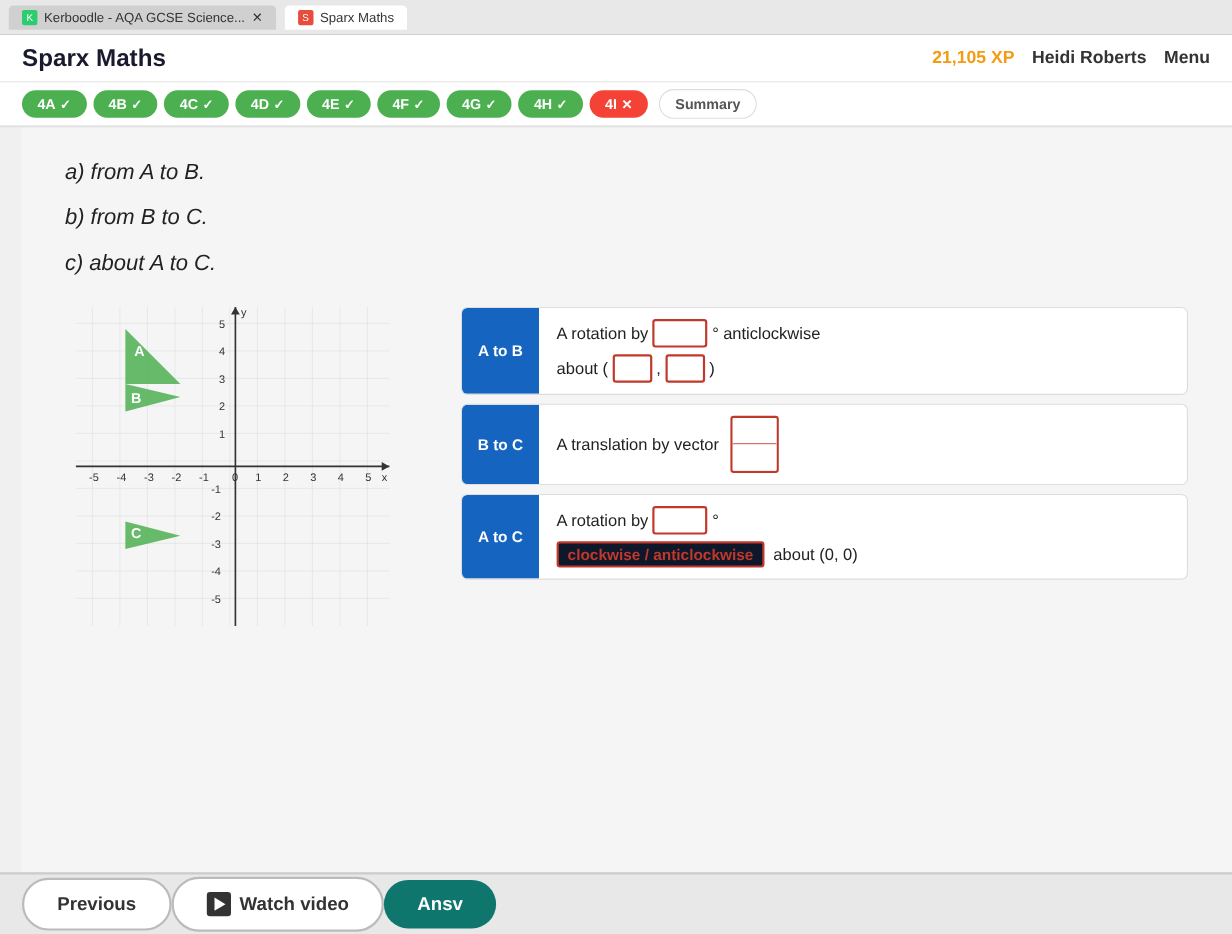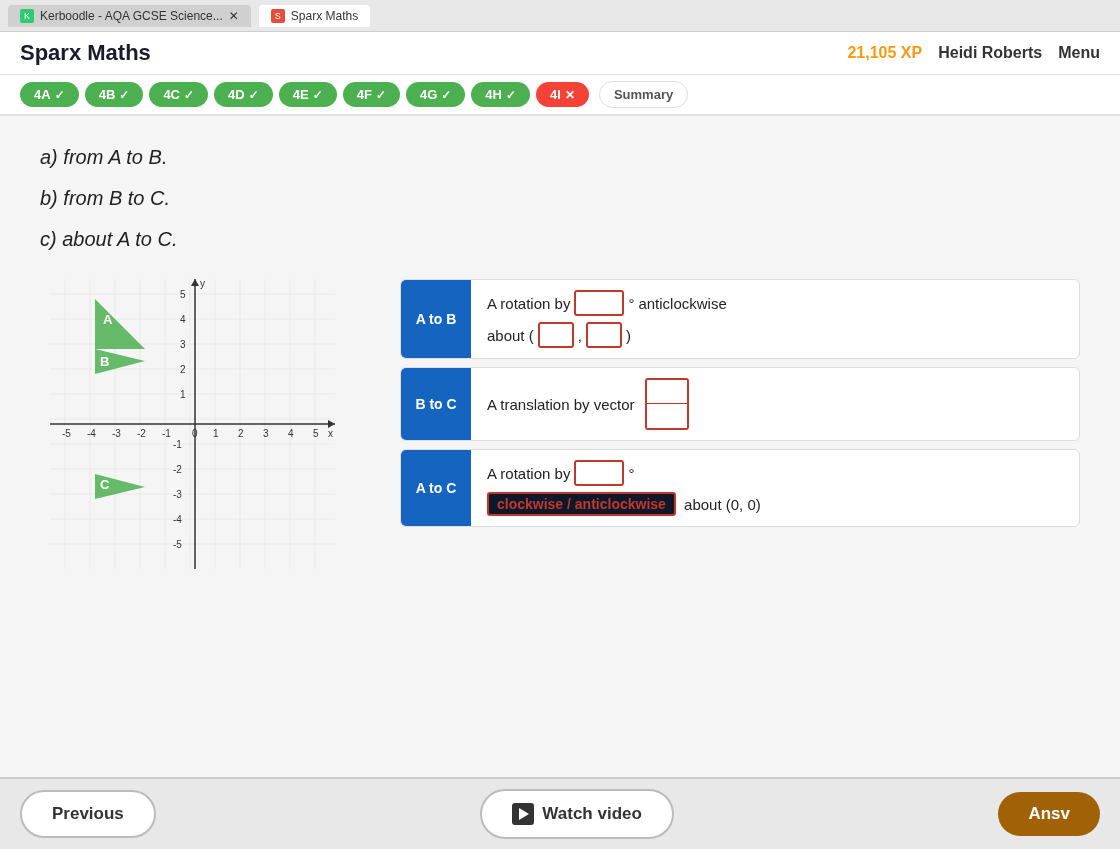--- a/index.html
+++ b/index.html
@@ -161,6 +161,7 @@
       padding: 30px 40px 20px 40px;
       min-height: 680px;
       position: relative;
+      margin-left: 19px;
     }
 
     .question-text {

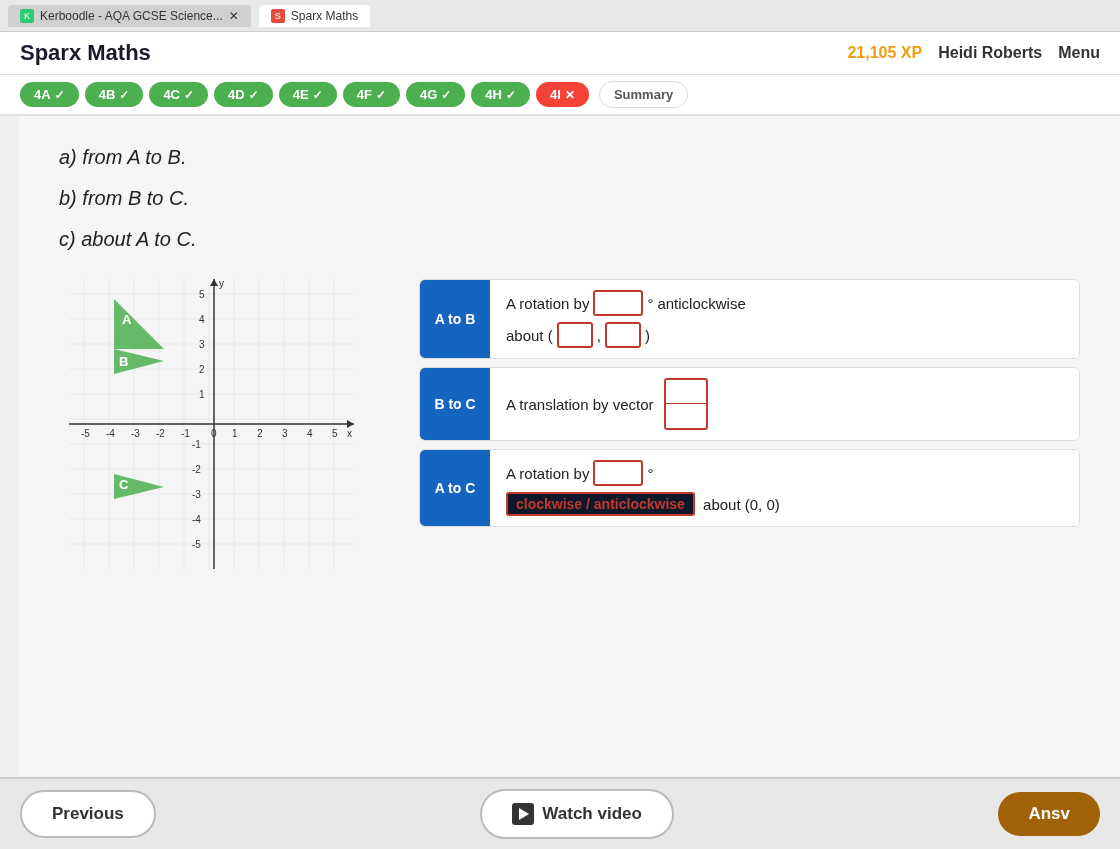--- a/index.html
+++ b/index.html
@@ -299,12 +299,11 @@
       bottom: 0;
       left: 0;
       right: 0;
-      height: 72px;
+      height: 56px;
       background: #e8e8e8;
       border-top: 2px solid #ccc;
       display: flex;
       align-items: center;
-      justify-content: space-between;
       padding: 0 20px;
     }
 

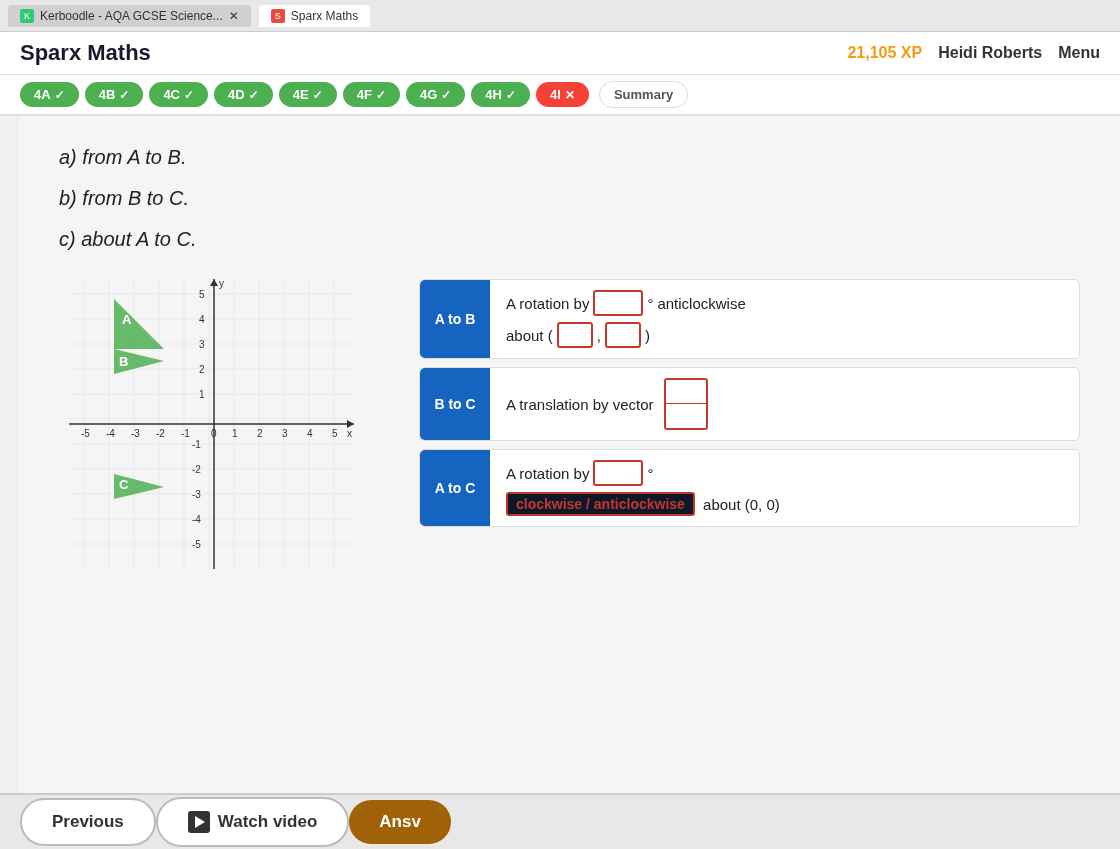--- a/index.html
+++ b/index.html
@@ -351,7 +351,7 @@
     }
 
     .answer-btn {
-      background: #a16207;
+      background: #0f766e;
       border: none;
       border-radius: 25px;
       padding: 12px 30px;

